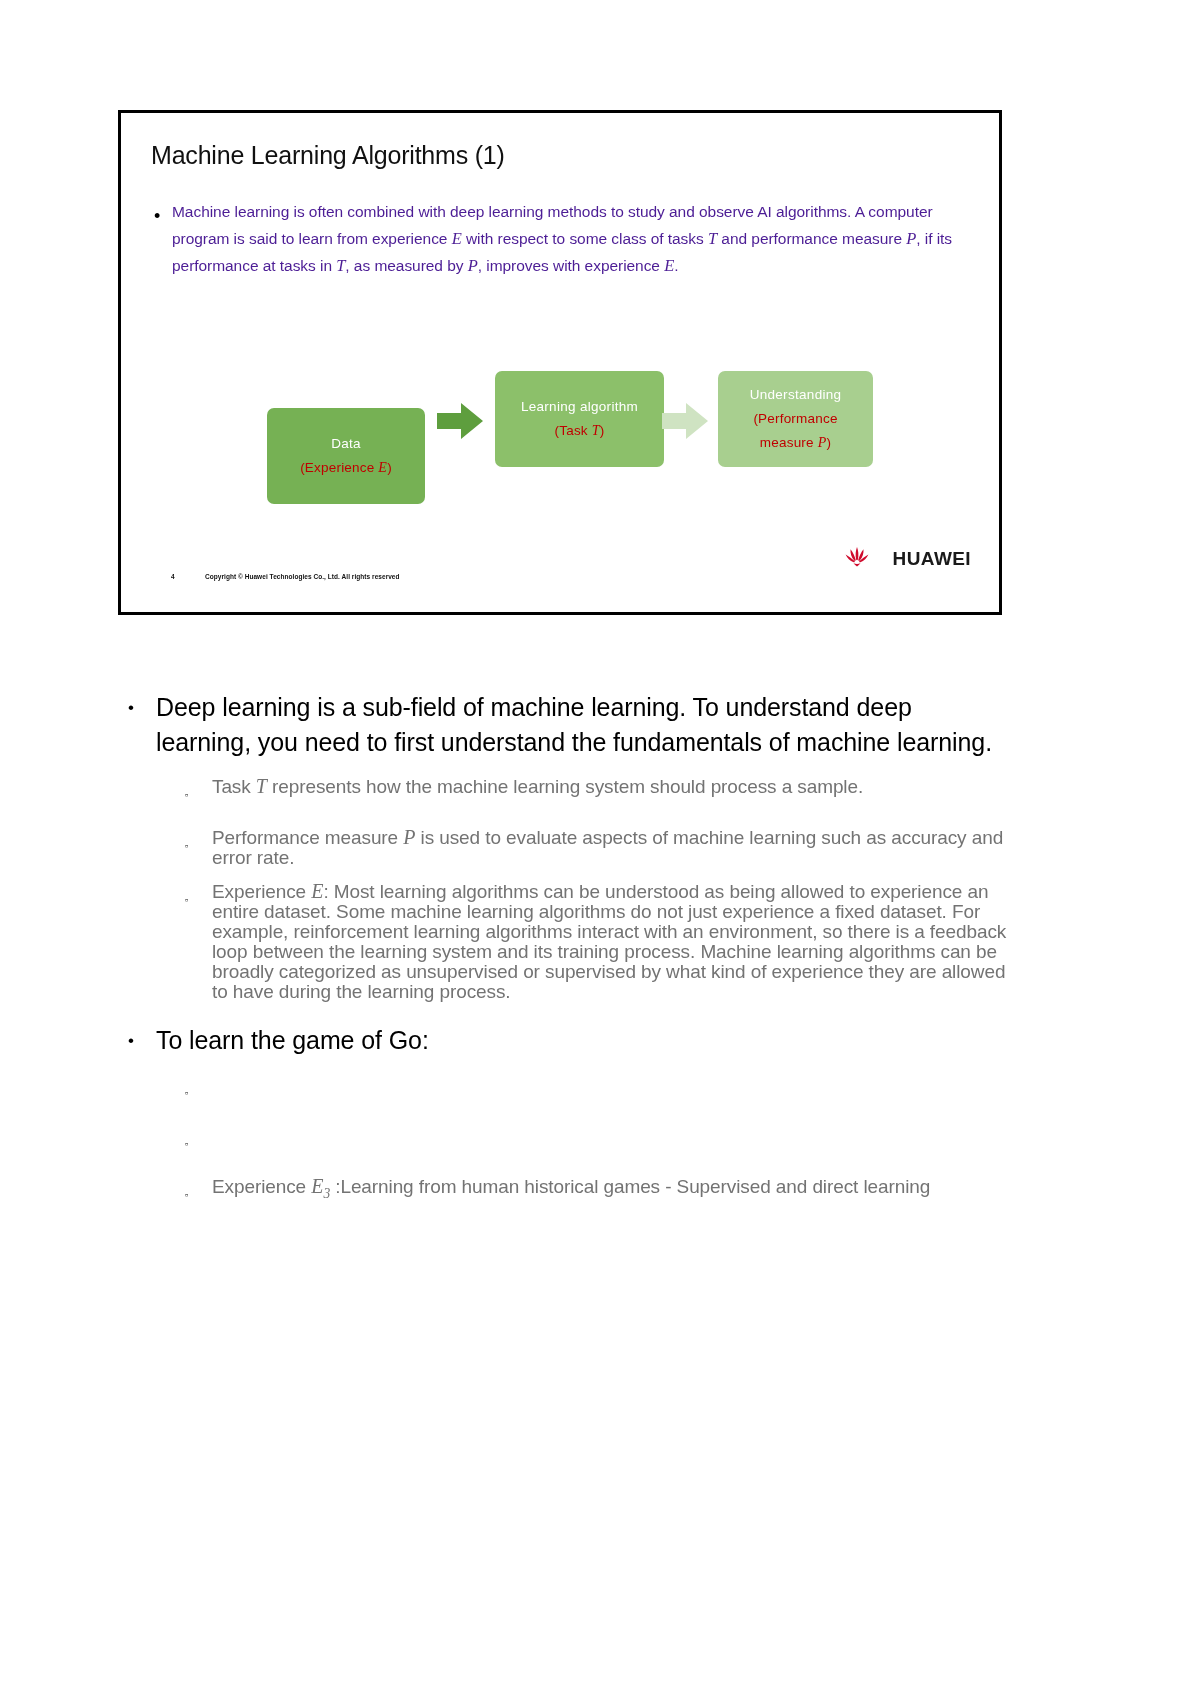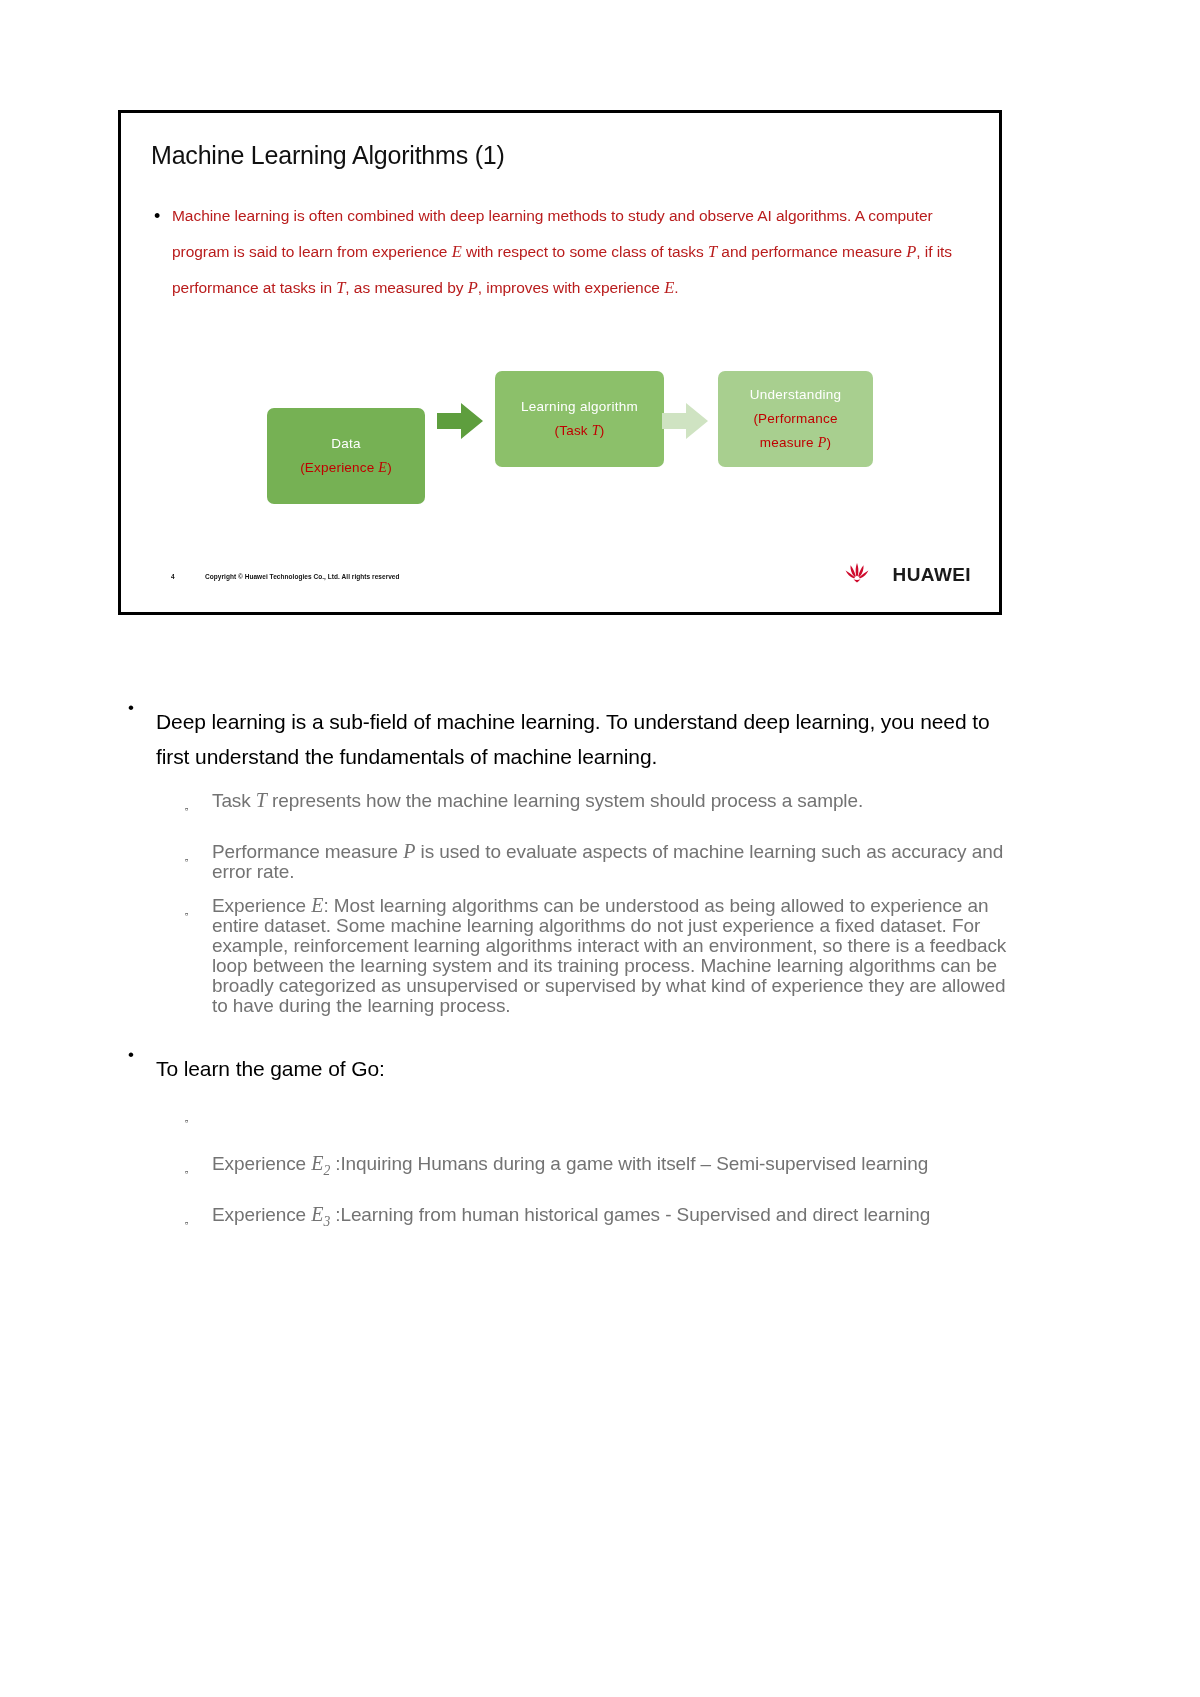--- a/index.html
+++ b/index.html
@@ -56,9 +56,9 @@
   }
   .slide-bullet .btext {
     font-size: 15.5px;
-    line-height: 36px;
+    line-height: 27px;
     letter-spacing: -0.05px;
-    color: #b91c1c;
+    color: #4c1d95;
   }
   i.mv { font-family: "Liberation Serif", serif; font-style: italic; font-size: 16.5px; }
 

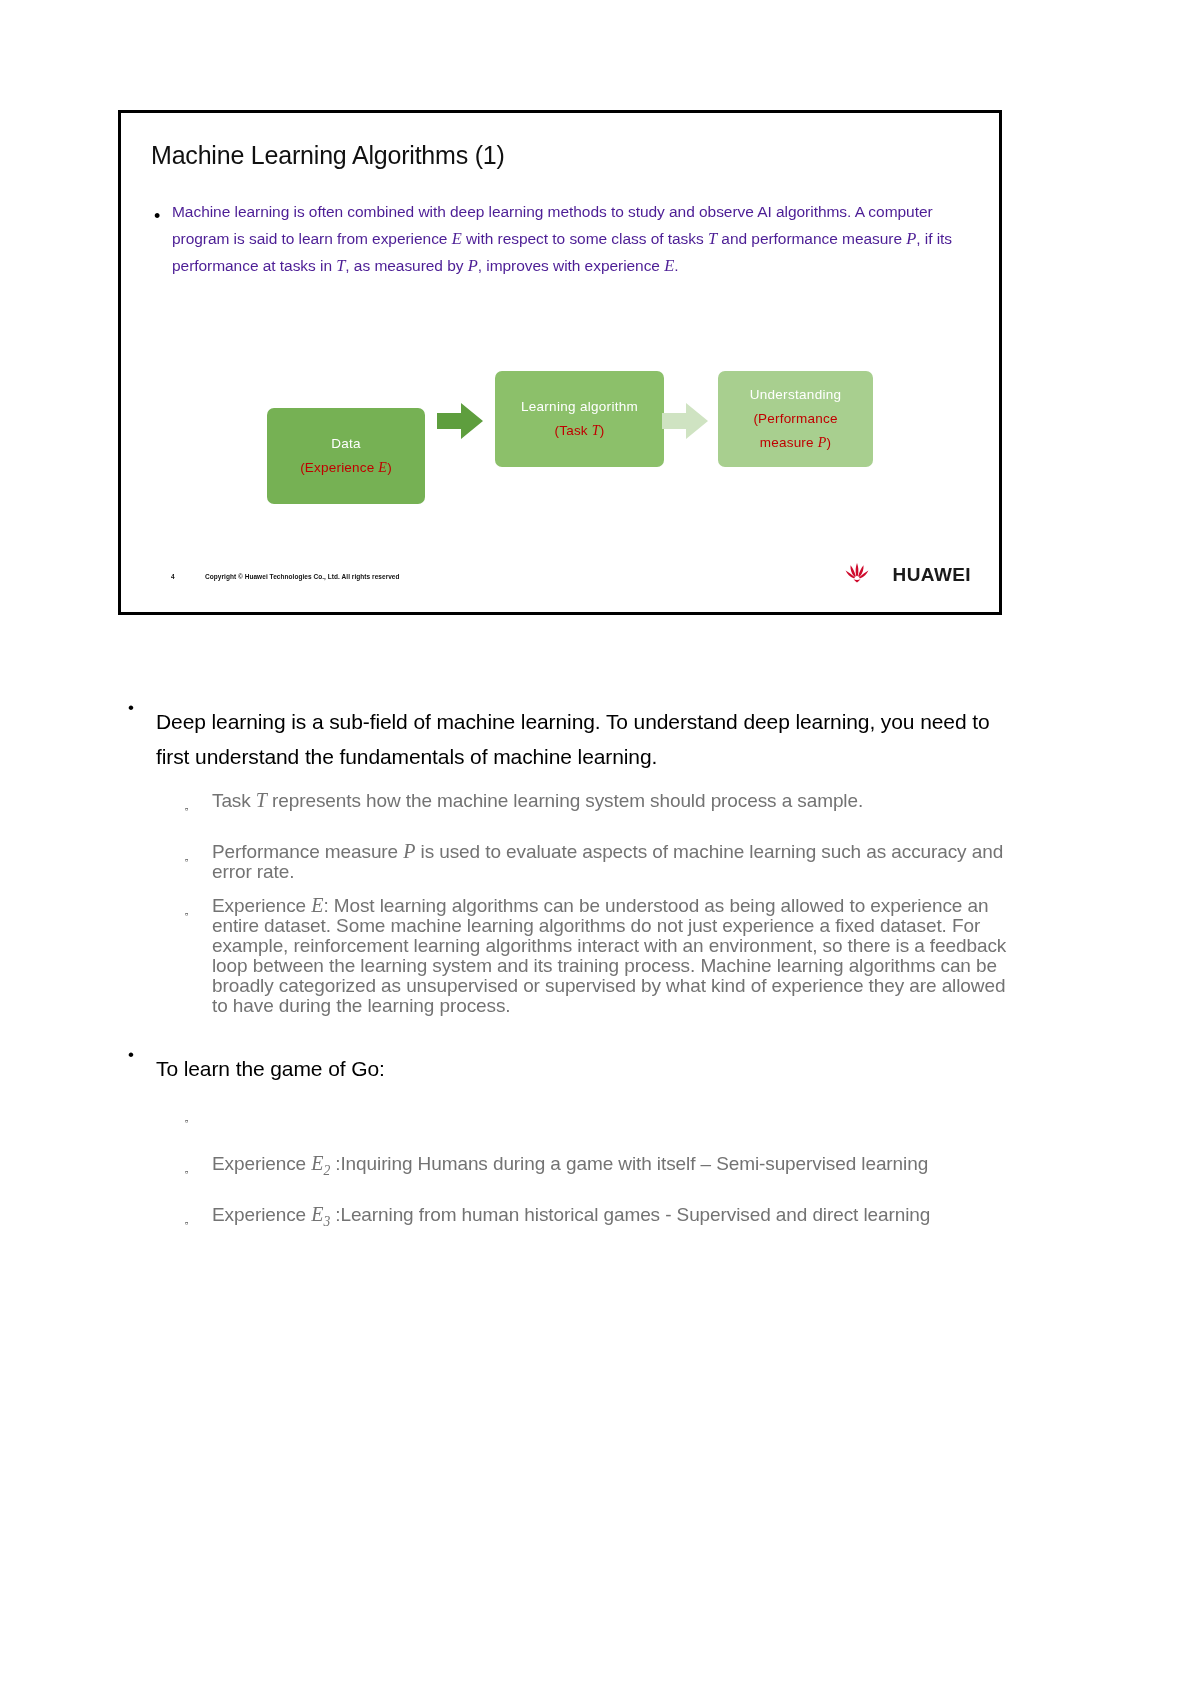--- a/index.html
+++ b/index.html
@@ -132,7 +132,7 @@
   .huawei-logo {
     position: absolute;
     right: 28px;
-    bottom: 24px;
+    bottom: 40px;
     display: flex;
     align-items: center;
     gap: 23px;

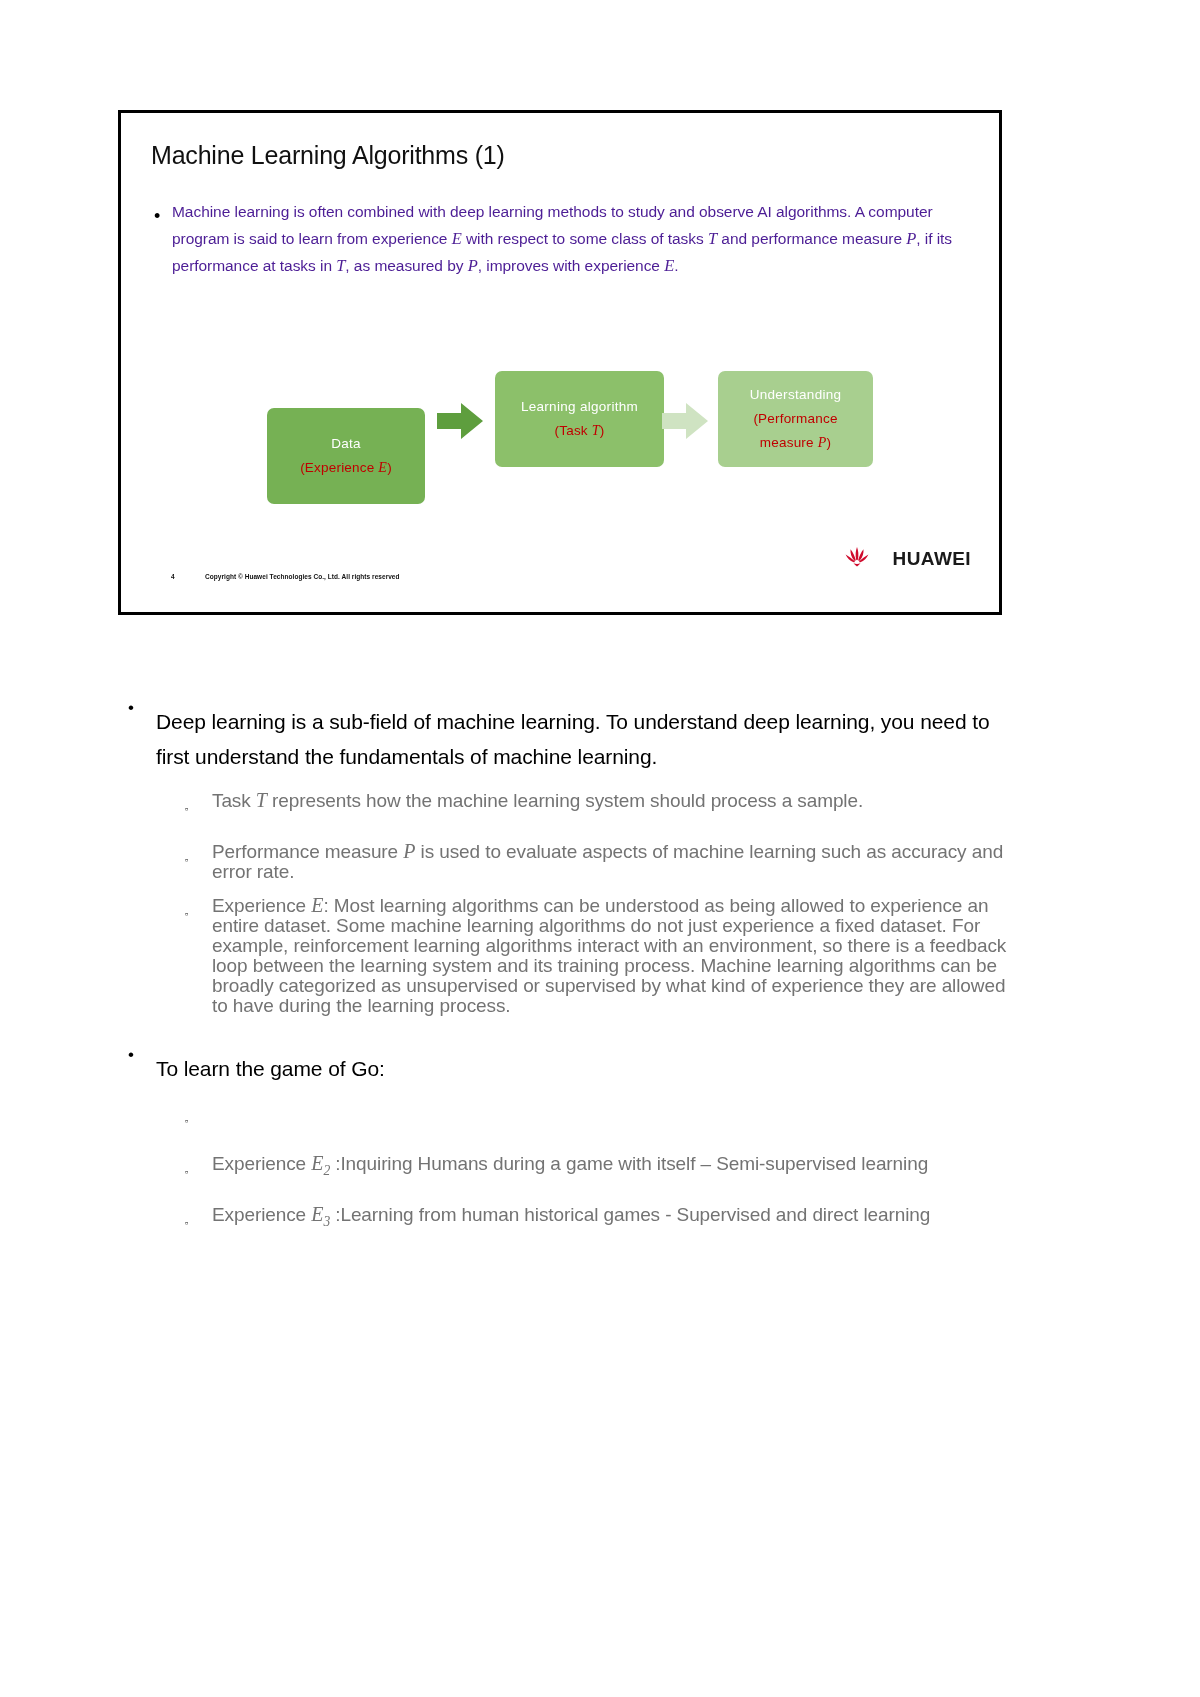--- a/index.html
+++ b/index.html
@@ -162,11 +162,10 @@
     color: #000;
   }
   .lvl1 > .txt {
-    font-size: 21px;
+    font-size: 25px;
     line-height: 35px;
     letter-spacing: -0.1px;
     color: #000;
-    margin-top: 14px;
   }
   .lvl2wrap { margin-left: 57px; }
   .lvl2 {

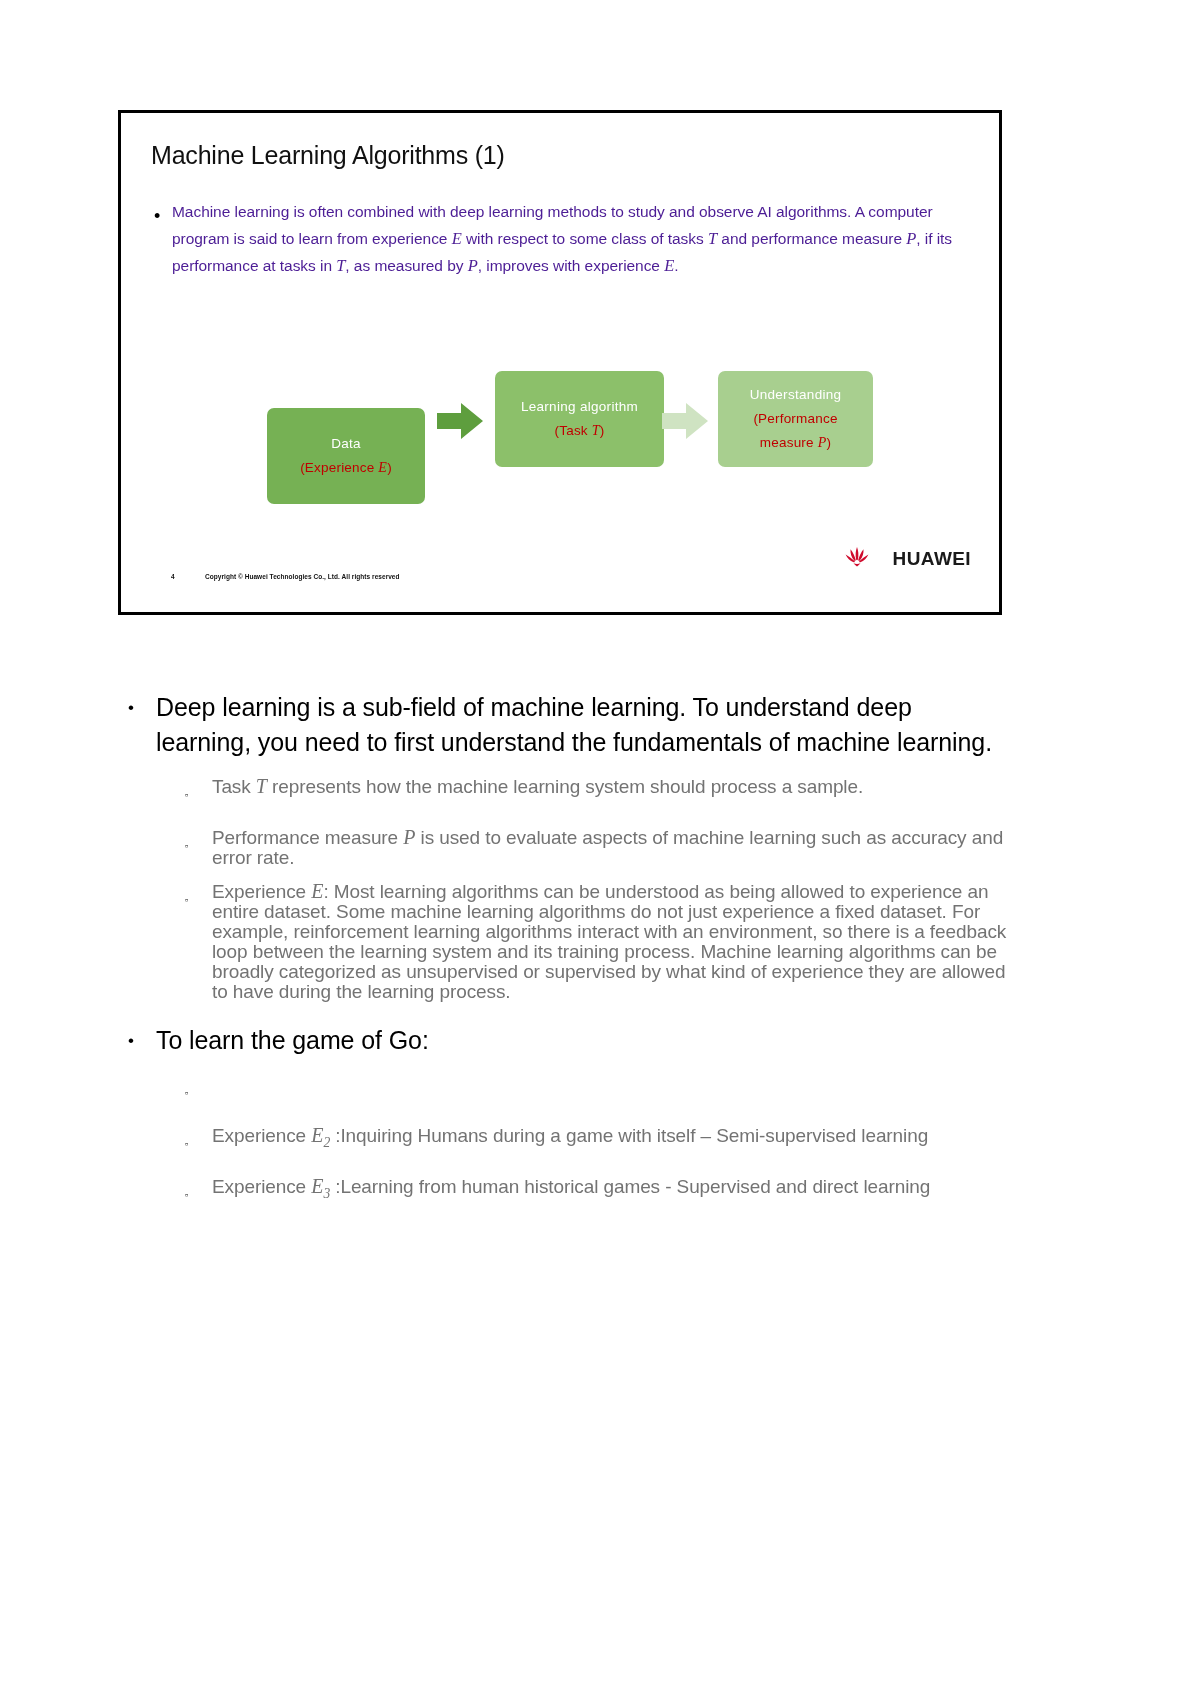--- a/index.html
+++ b/index.html
@@ -294,7 +294,6 @@
 
     <div class="lvl2">
       <span class="dot">▫</span>
-      <span class="txt"><span>Experience </span><i class="mv"><span>E</span><sub>2</sub></i><span> :Inquiring Humans during a game with itself – Semi-supervised learning</span></span>
     </div>
 
     <div class="lvl2">

